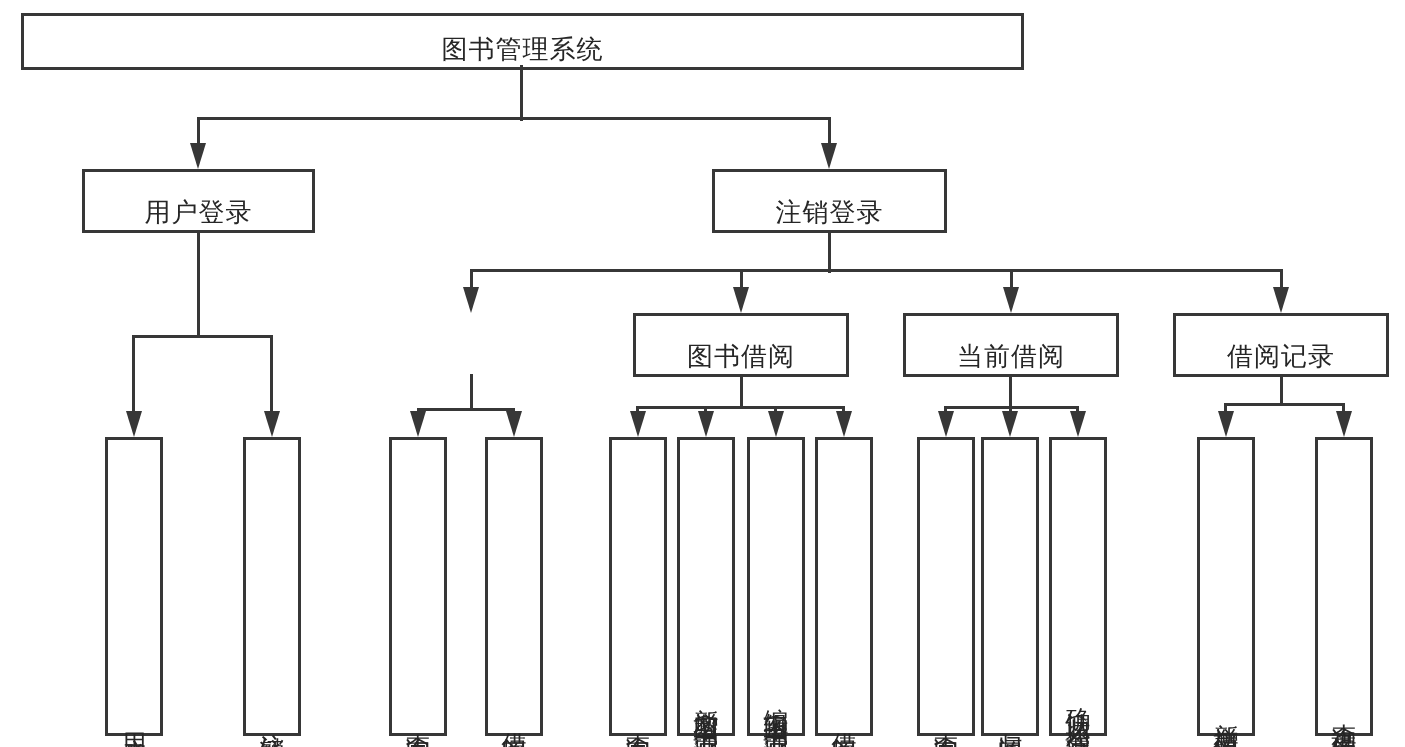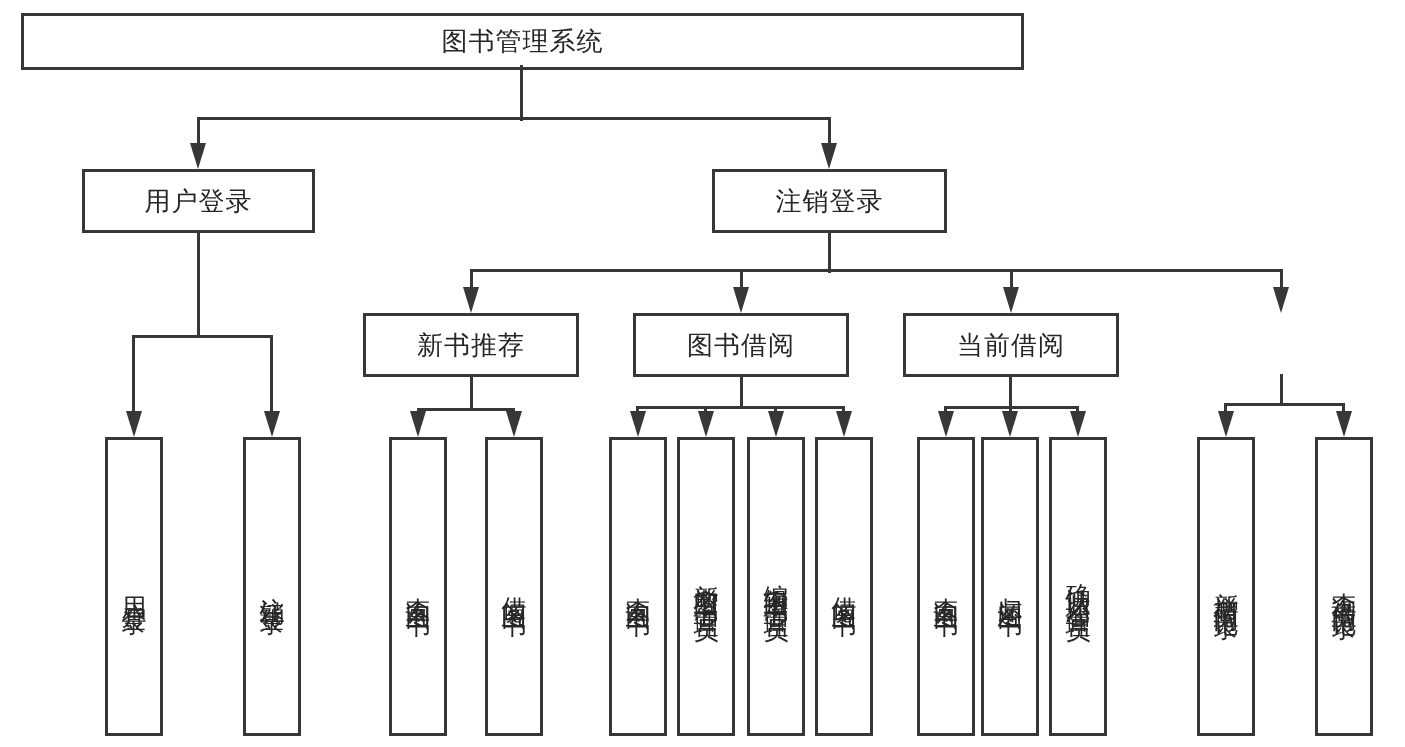--- a/index.html
+++ b/index.html
@@ -13,7 +13,7 @@
   }
   .box{
     position:absolute;background:#fff;border:3px solid var(--line);
-    box-sizing:border-box;display:flex;align-items:center;justify-content:center;
+    box-sizing:border-box;display:flex;align-items:flex-end;justify-content:center;
     color:var(--text);
   }
   .hbox{font-size:26px;letter-spacing:1px;}

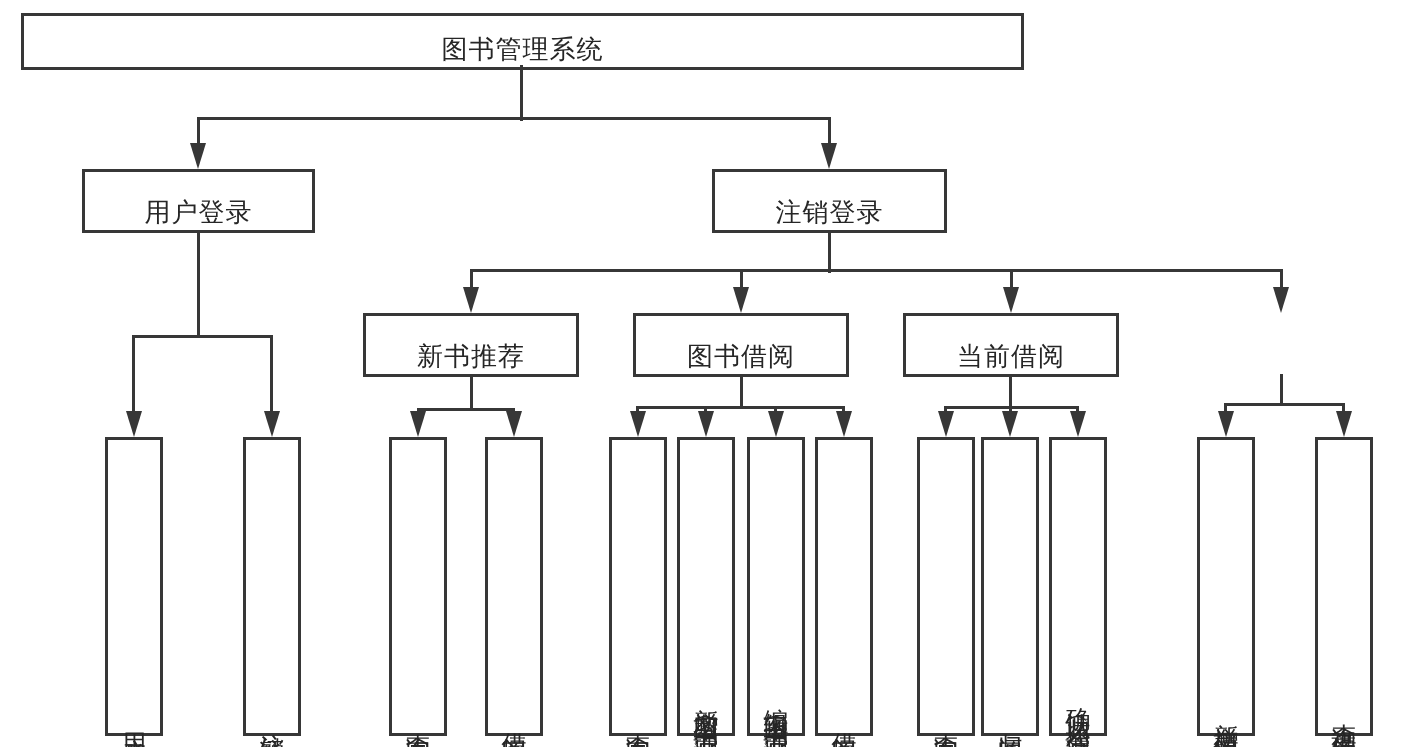--- a/index.html
+++ b/index.html
@@ -50,9 +50,6 @@
     <span>注销登录</span>
   </div>
 
-  <div class="box hbox" style="left:363px;top:313px;width:216px;height:64px">
-    <span>新书推荐</span>
-  </div>
   <div class="box hbox" style="left:903px;top:313px;width:216px;height:64px">
     <span>当前借阅</span>
   </div>

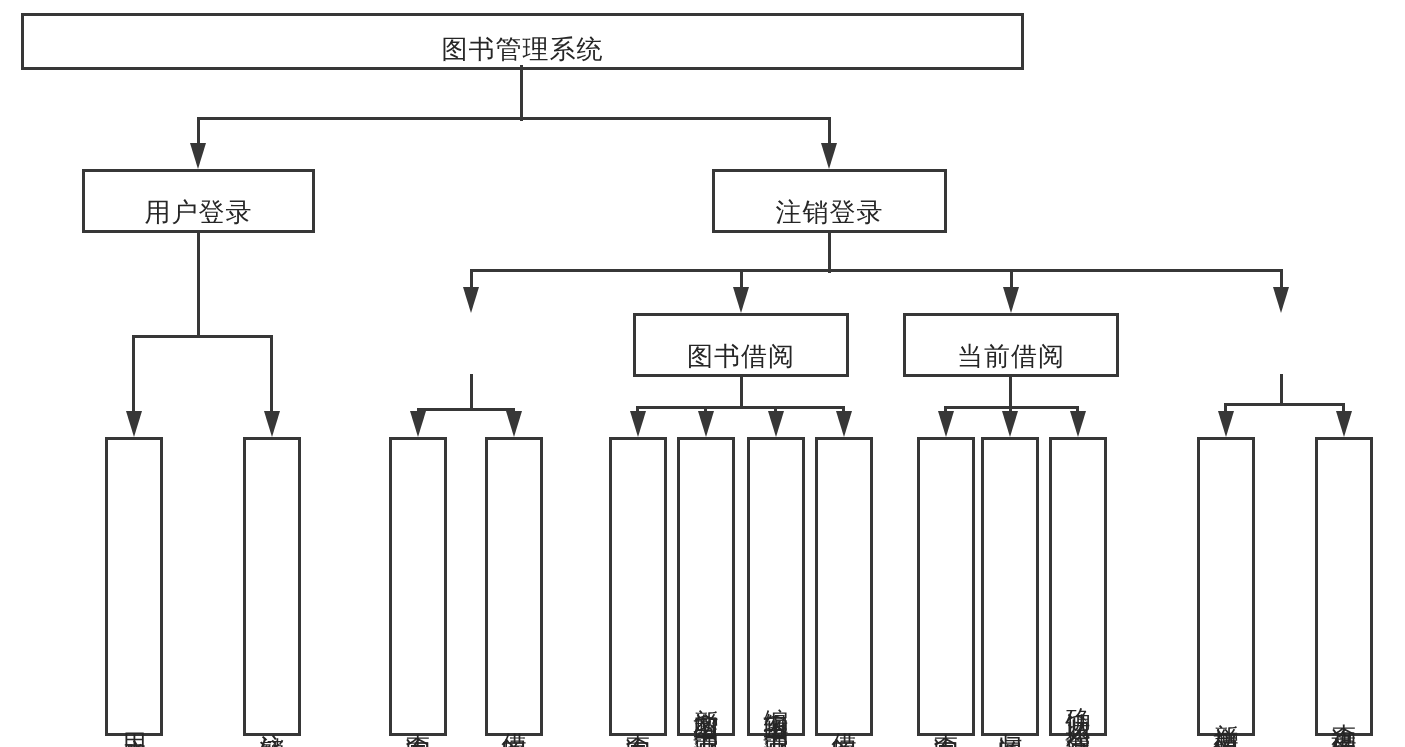--- a/index.html
+++ b/index.html
@@ -55,6 +55,9 @@
   </div>
   <div class="box hbox" style="left:633px;top:313px;width:216px;height:64px">
     <span>图书借阅</span>
+  </div>
+  <div class="box hbox" style="left:1173px;top:313px;width:216px;height:64px">
+    <span>借阅记录</span>
   </div>
 
   <div class="box leaf" style="left:105px">

